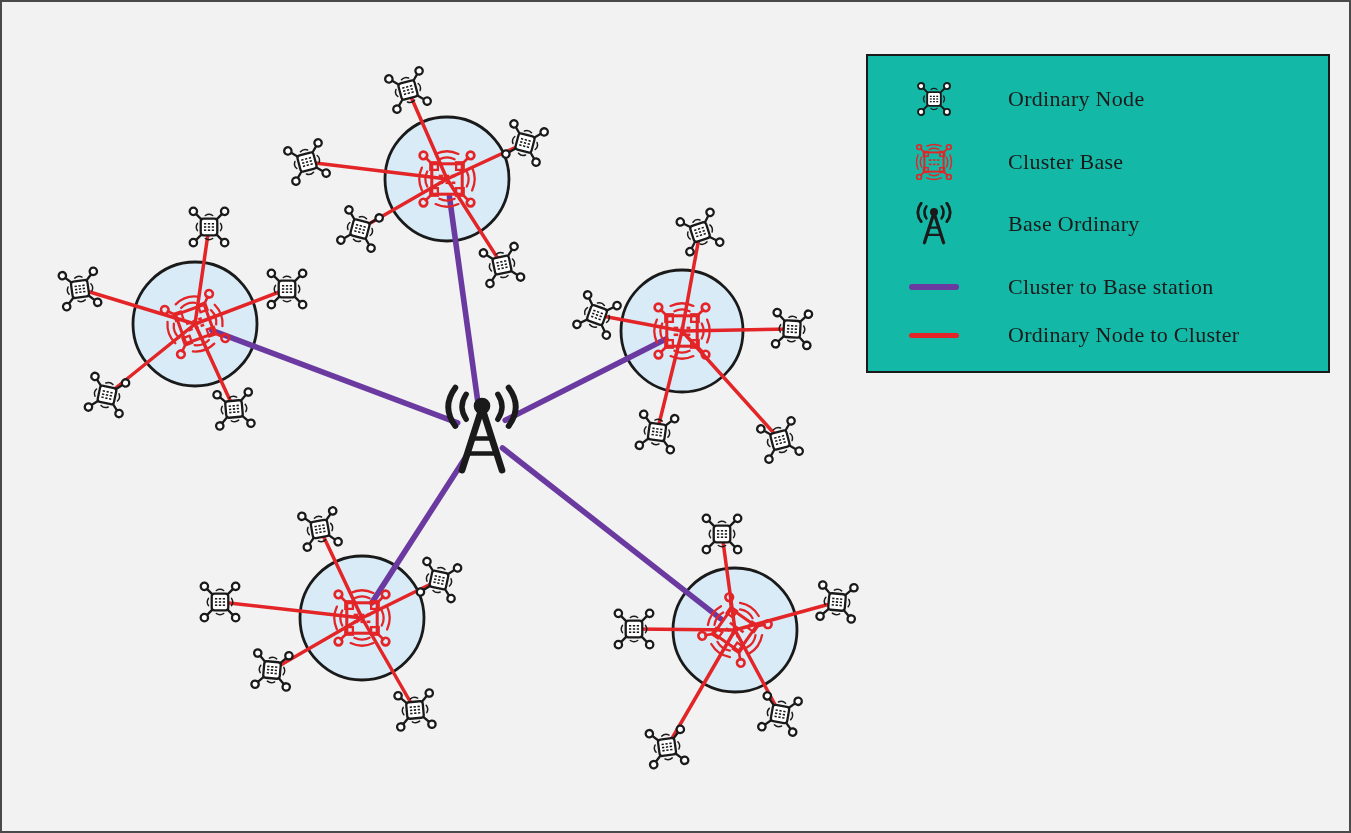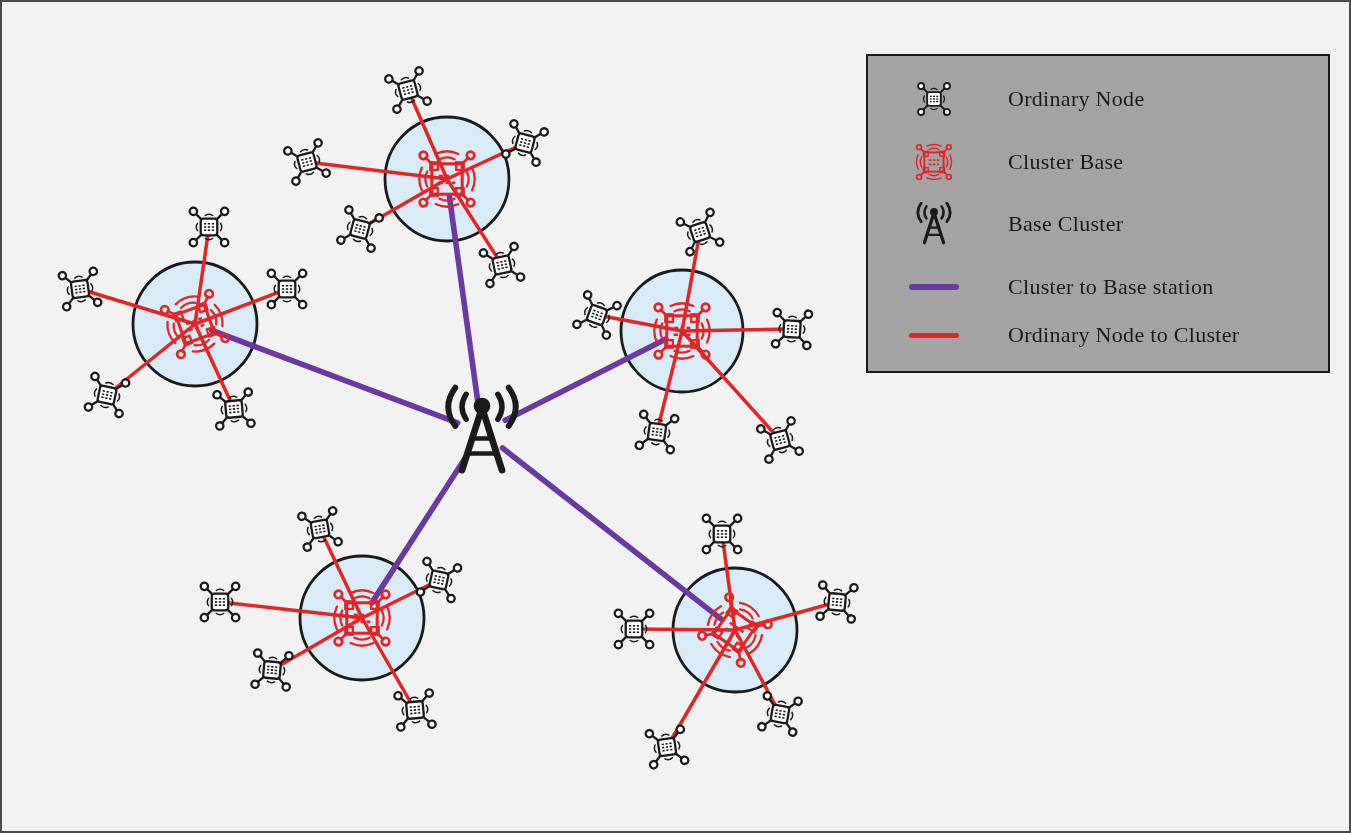--- a/index.html
+++ b/index.html
@@ -208,7 +208,7 @@
       </g>
   </svg>
 
-  <div class="legend" id="legend-box" style="background: #a3a3a3; border-color: rgb(26, 26, 26);">
+  <div class="legend" id="legend-box" style="background: #14b8a6; border-color: rgb(26, 26, 26);">
 
     <div class="lg-row" style="top:17px">
       <span class="lg-icon-cell">

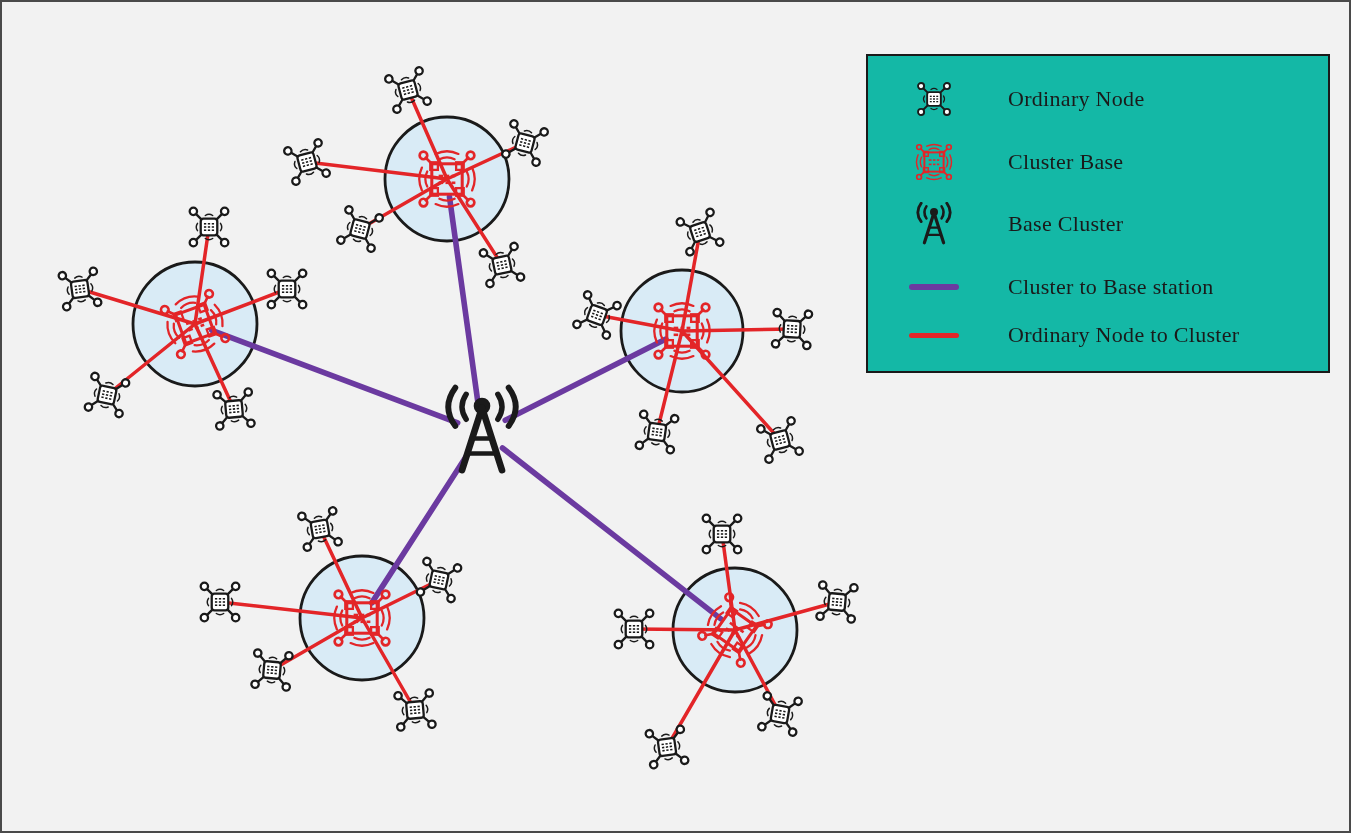--- a/index.html
+++ b/index.html
@@ -234,7 +234,7 @@
             <use href="#sym-bs" xlink:href="#sym-bs"></use>
           </svg>
       </span>
-      <span class="lg-label">Base Cluster</span>
+      <span class="lg-label">Base Ordinary</span>
     </div>
 
     <div class="lg-row" style="top:205px">

